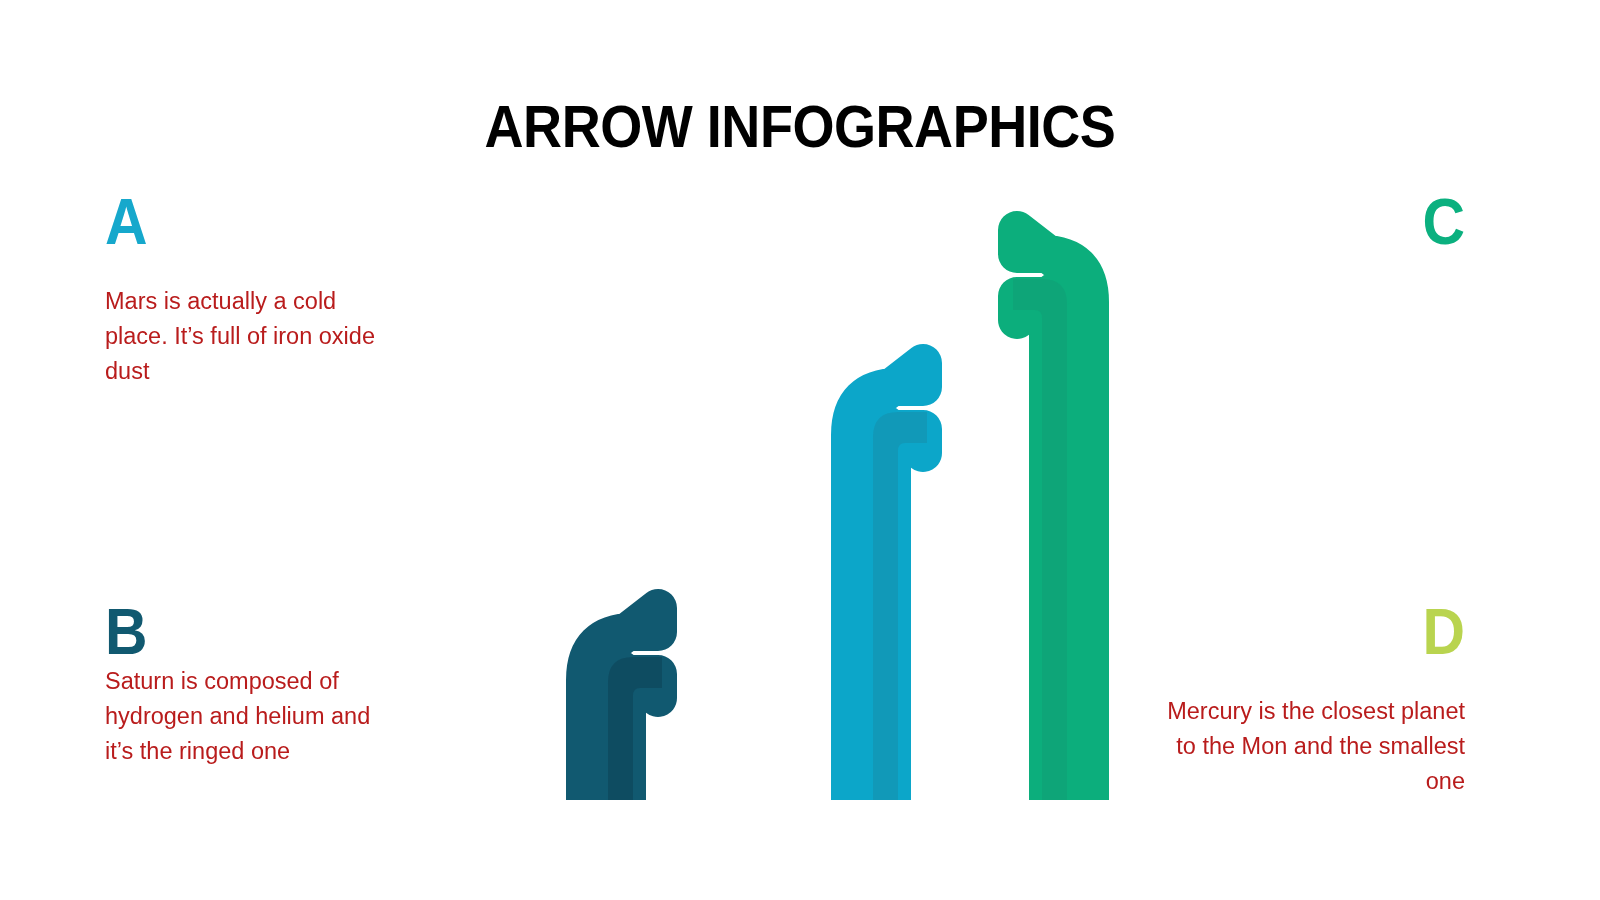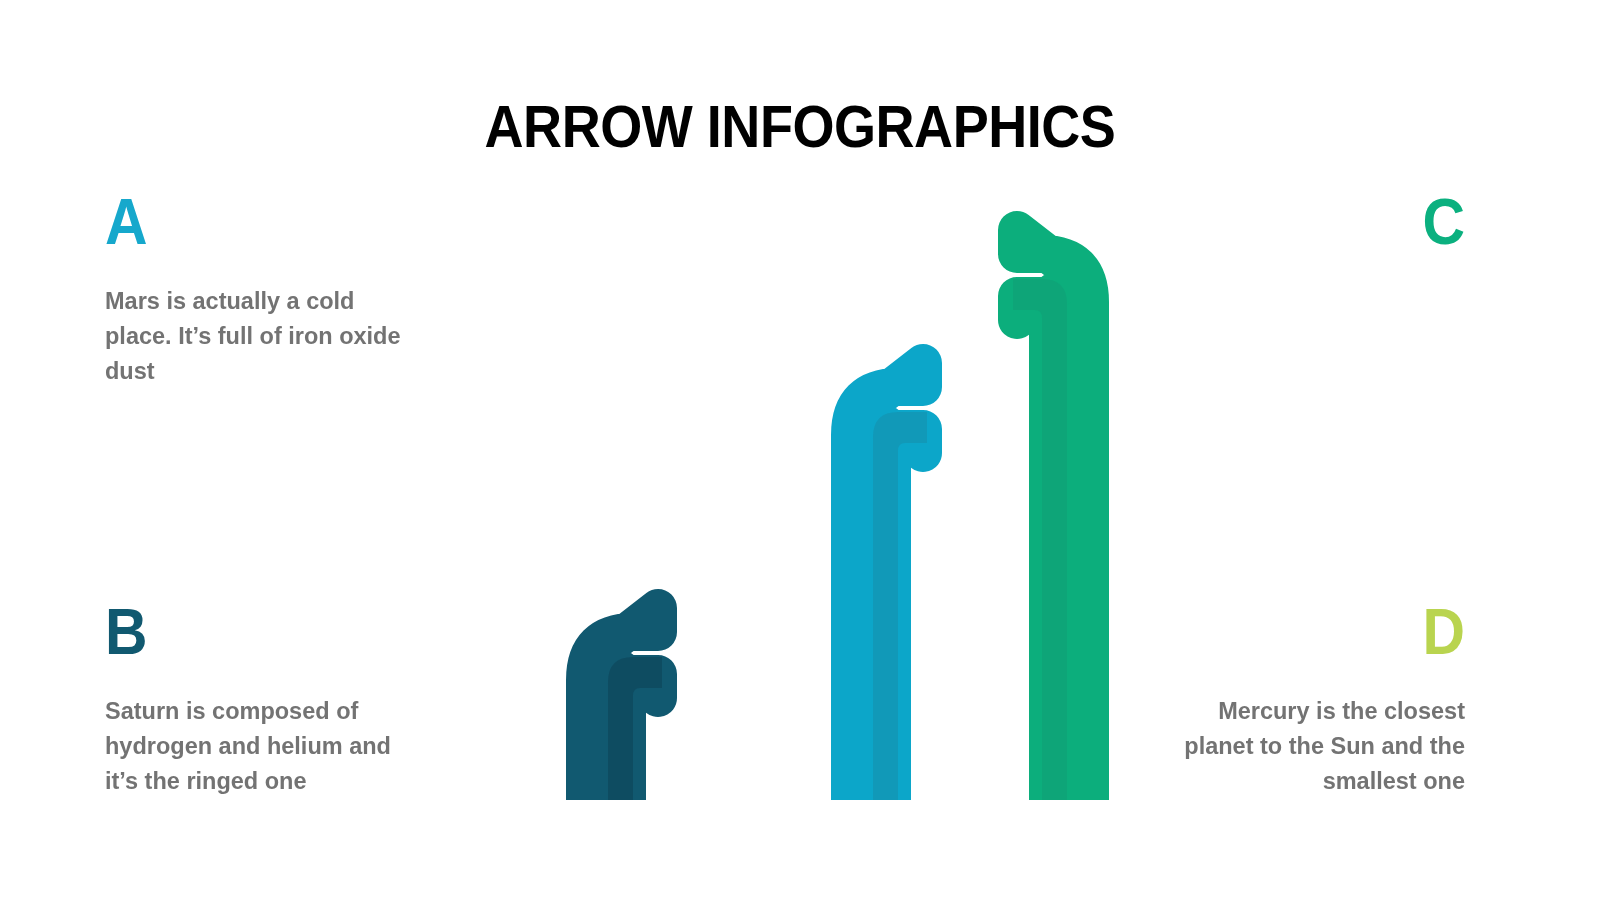--- a/index.html
+++ b/index.html
@@ -52,10 +52,10 @@
   }
   .block .desc {
     font-family: "Liberation Sans", sans-serif;
-    font-weight: 700;
+    font-weight: 400;
     font-size: 23.5px;
     line-height: 35px;
-    color: #737373;
+    color: #b91c1c;
     margin: 0;
   }
 

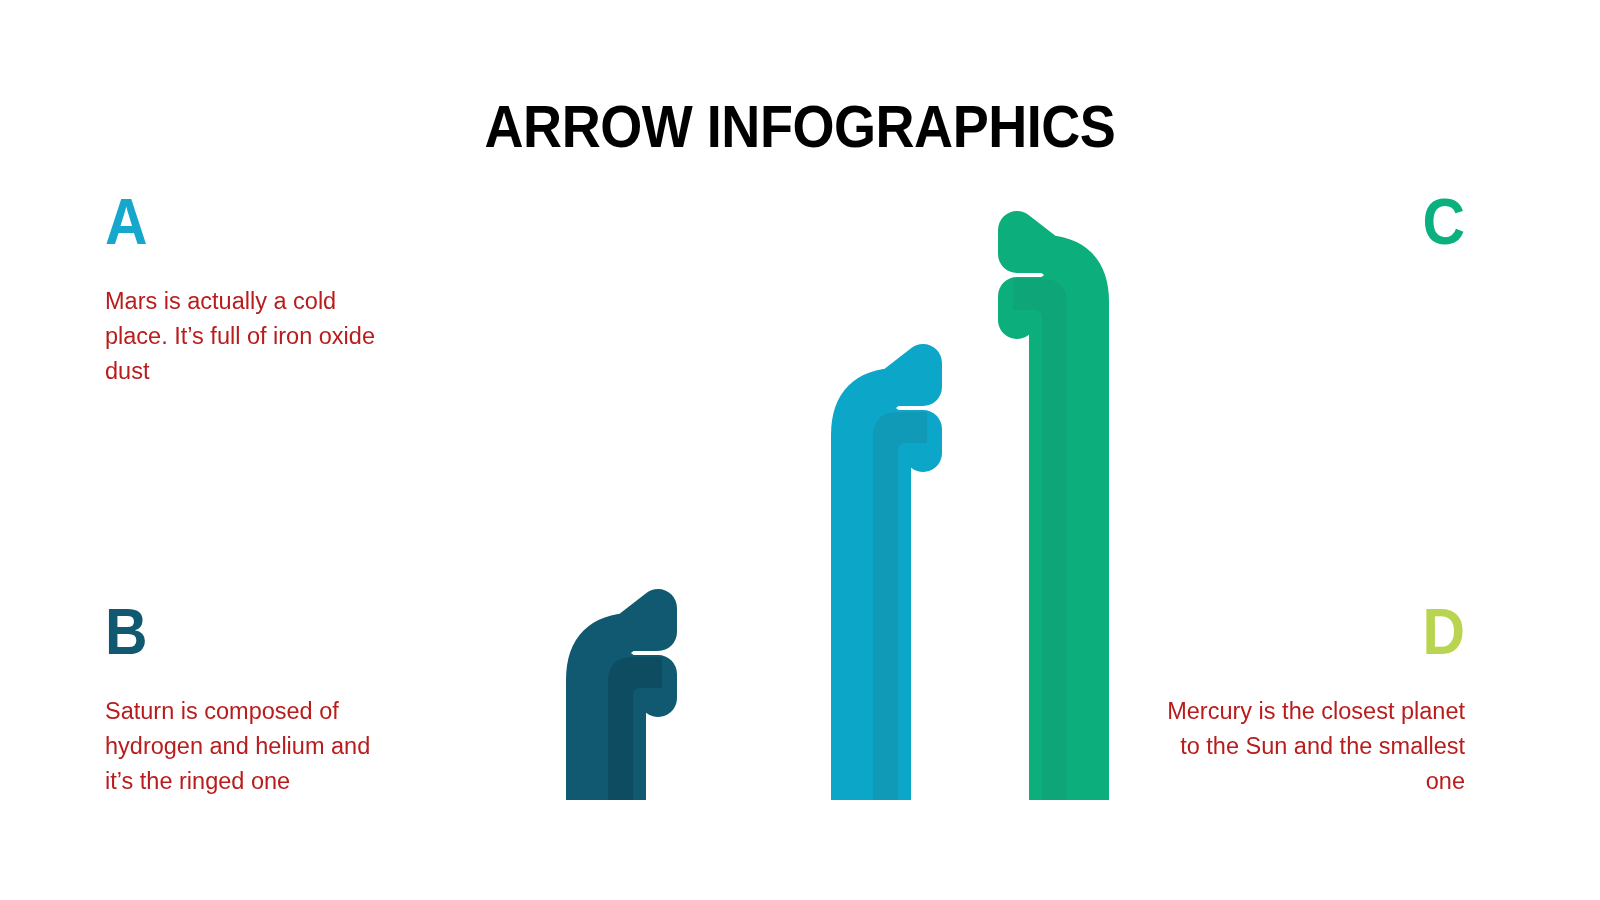--- a/index.html
+++ b/index.html
@@ -73,7 +73,7 @@
     text-align: left;
   }
   #block-b .letter { color: #115970; transform-origin: 0% 50%; }
-  #block-b .desc { margin-top: 30px; }
+  #block-b .desc { }
 
   #block-c {
     left: 1165px;

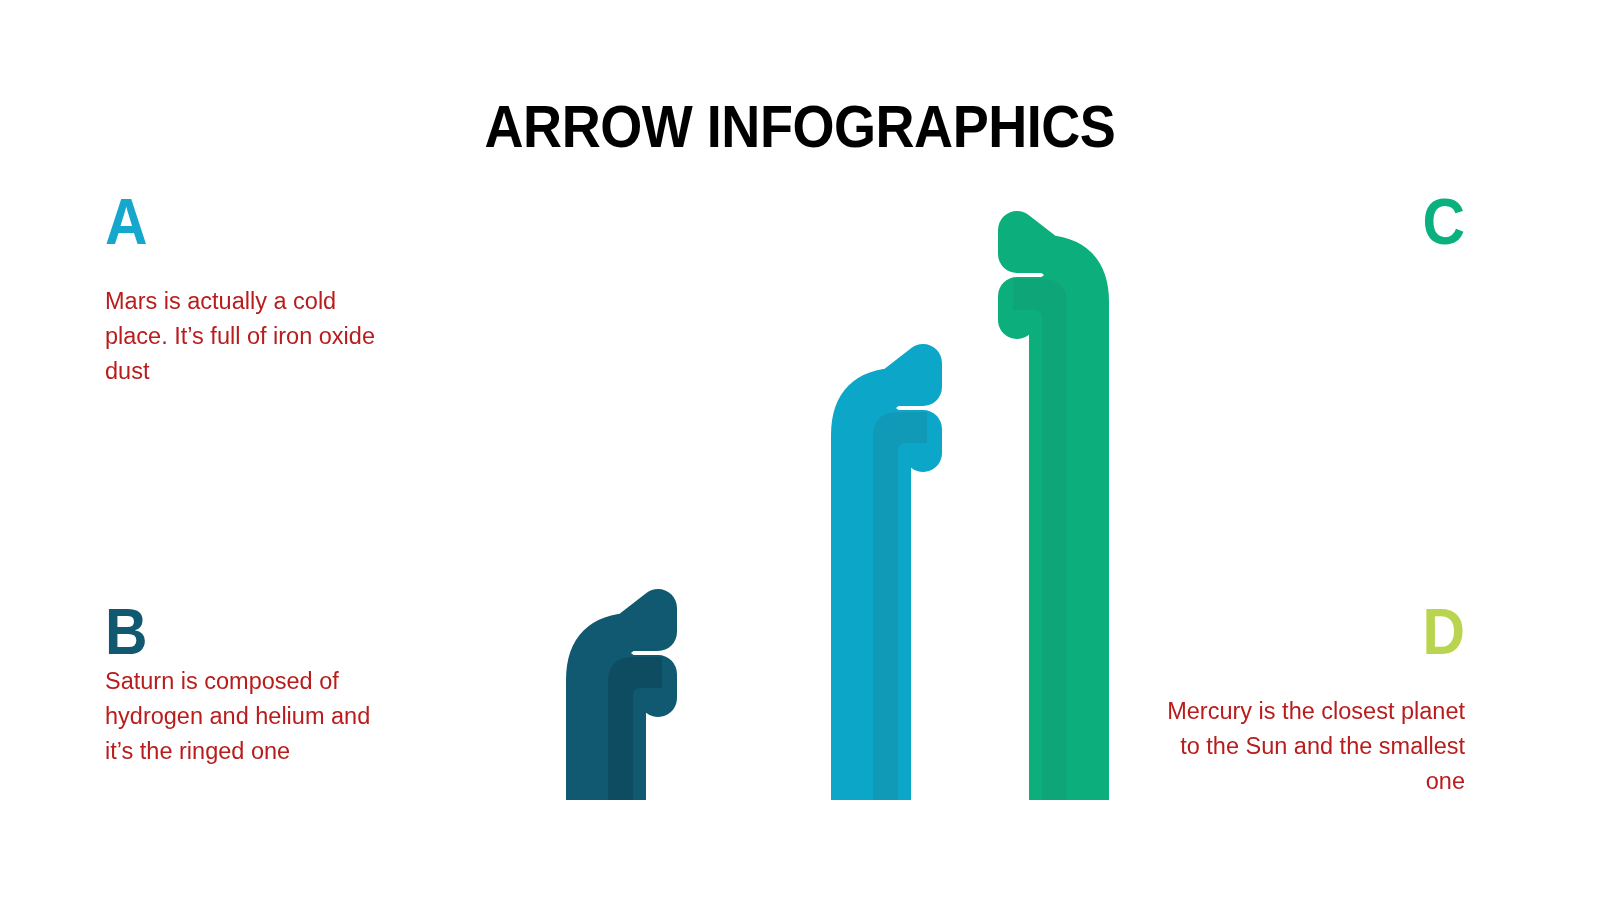--- a/index.html
+++ b/index.html
@@ -128,7 +128,7 @@
 
   <div class="block" id="block-d">
     <p class="letter" style="color: rgb(185, 212, 79);">D</p>
-    <p class="desc">Mercury is the closest planet to the Sun and the smallest one</p>
+    <p class="desc">Mercury is the closest planet to the Mon and the smallest one</p>
   </div>
 
   <div id="arrow-graphic">

